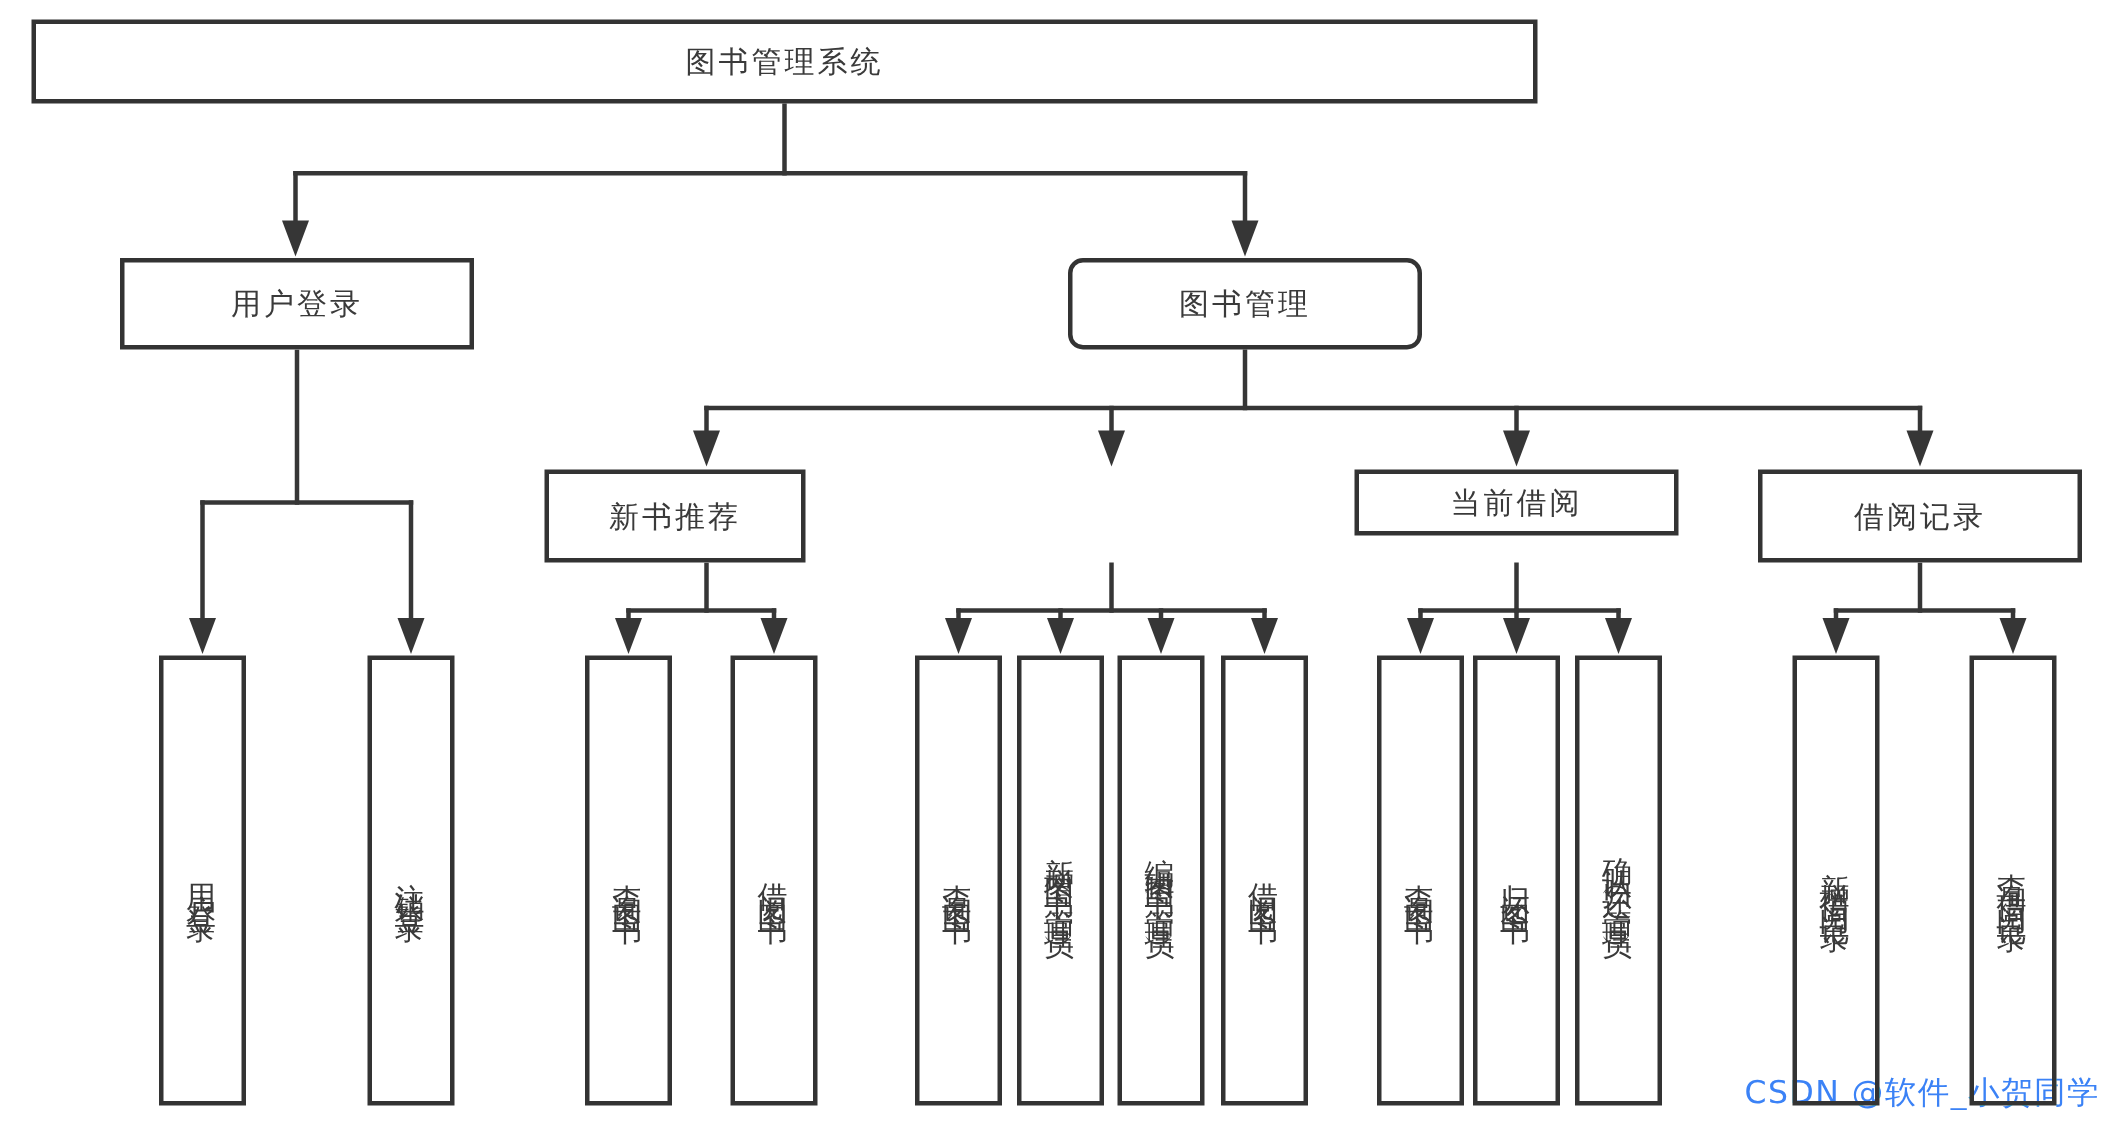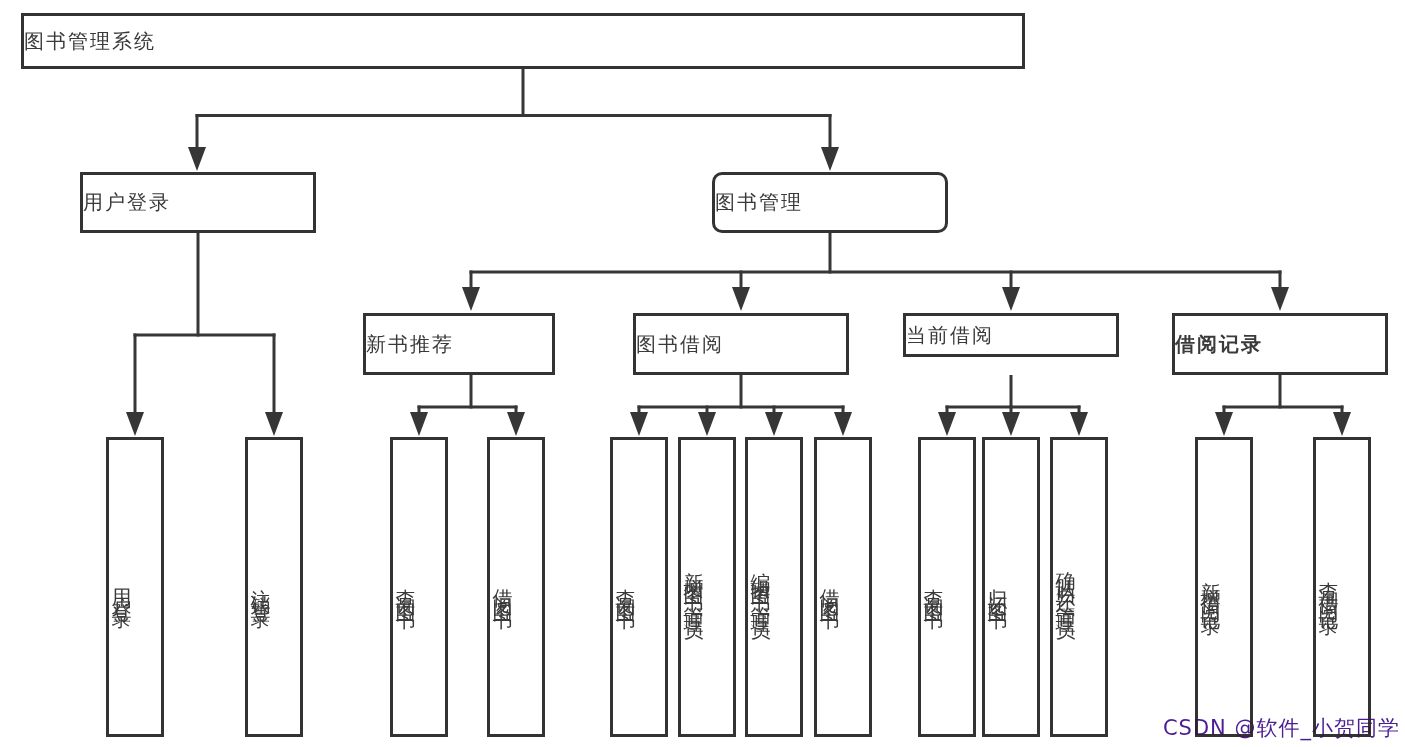--- a/index.html
+++ b/index.html
@@ -23,6 +23,7 @@
     background: #ffffff;
     display: flex;
     align-items: center;
+    justify-content: center;
     z-index: 2;
   }
   .box.h span {

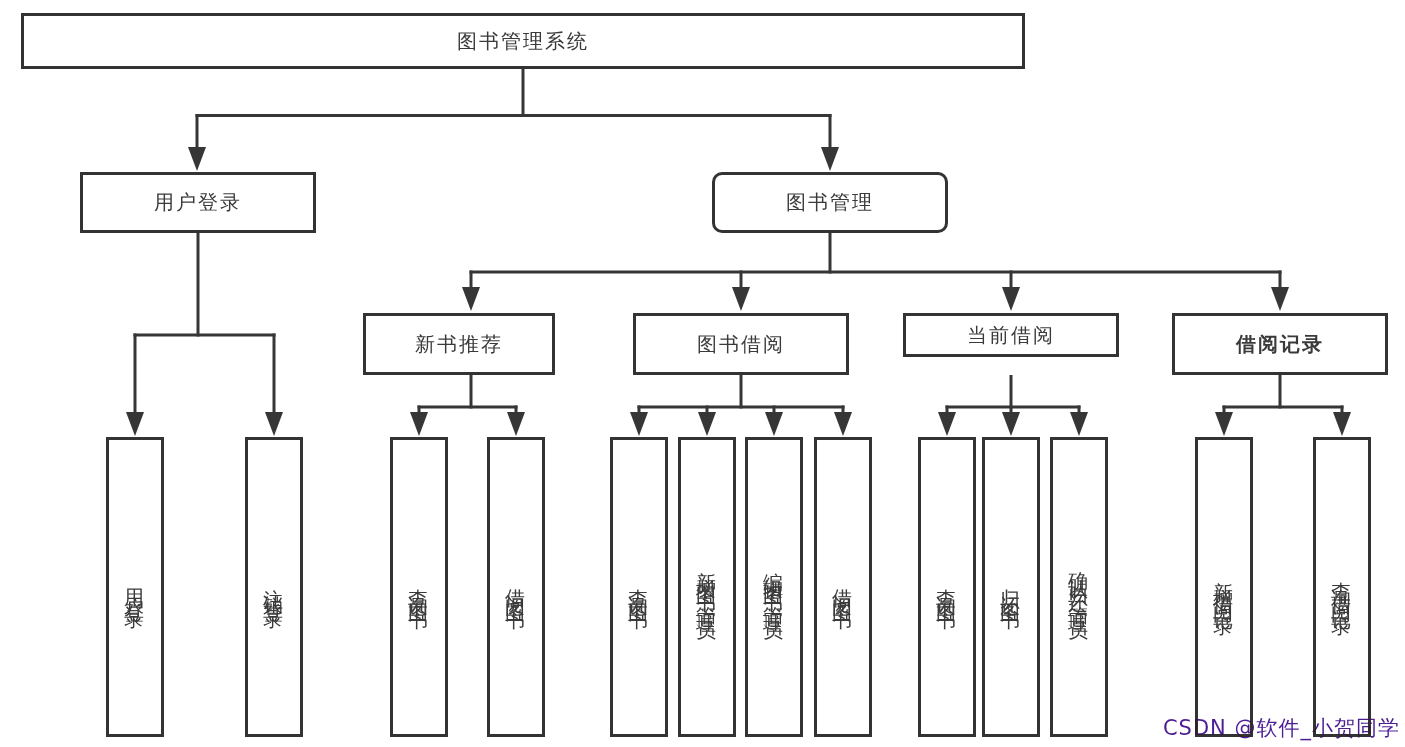--- a/index.html
+++ b/index.html
@@ -43,7 +43,7 @@
   .pos-root     { left: 21px;   top: 13px;  width: 1004px; height: 56px; }
   .pos-login    { left: 80px;   top: 172px; width: 236px;  height: 61px; }
   .pos-mgmt     { left: 712px;  top: 172px; width: 236px;  height: 61px; border-radius: 10px; }
-  .pos-newbook  { left: 363px;  top: 313px; width: 192px;  height: 62px; }
+  .pos-newbook  { left: 363px;  top: 313px; width: 174px;  height: 62px; }
   .pos-borrow   { left: 633px;  top: 313px; width: 216px;  height: 62px; }
   .pos-current  { left: 903px;  top: 313px; width: 216px;  height: 44px; }
   .pos-record   { left: 1172px; top: 313px; width: 216px;  height: 62px; font-weight: bold; }

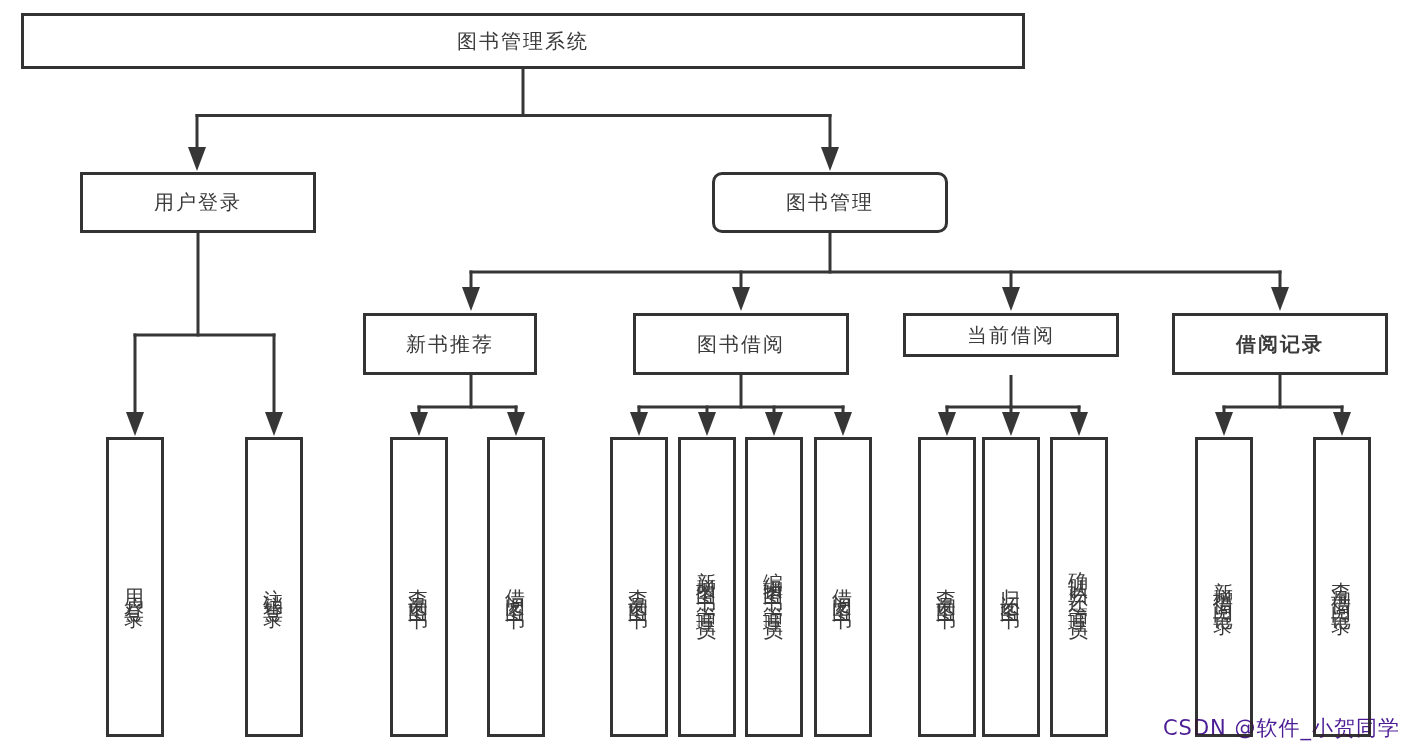--- a/index.html
+++ b/index.html
@@ -172,9 +172,6 @@
   <div class="box h pos-newbook">
     <span>新书推荐</span>
   </div>
-  <div class="box h pos-borrow">
-    <span>图书借阅</span>
-  </div>
   <div class="box h pos-current">
     <span>当前借阅</span>
   </div>

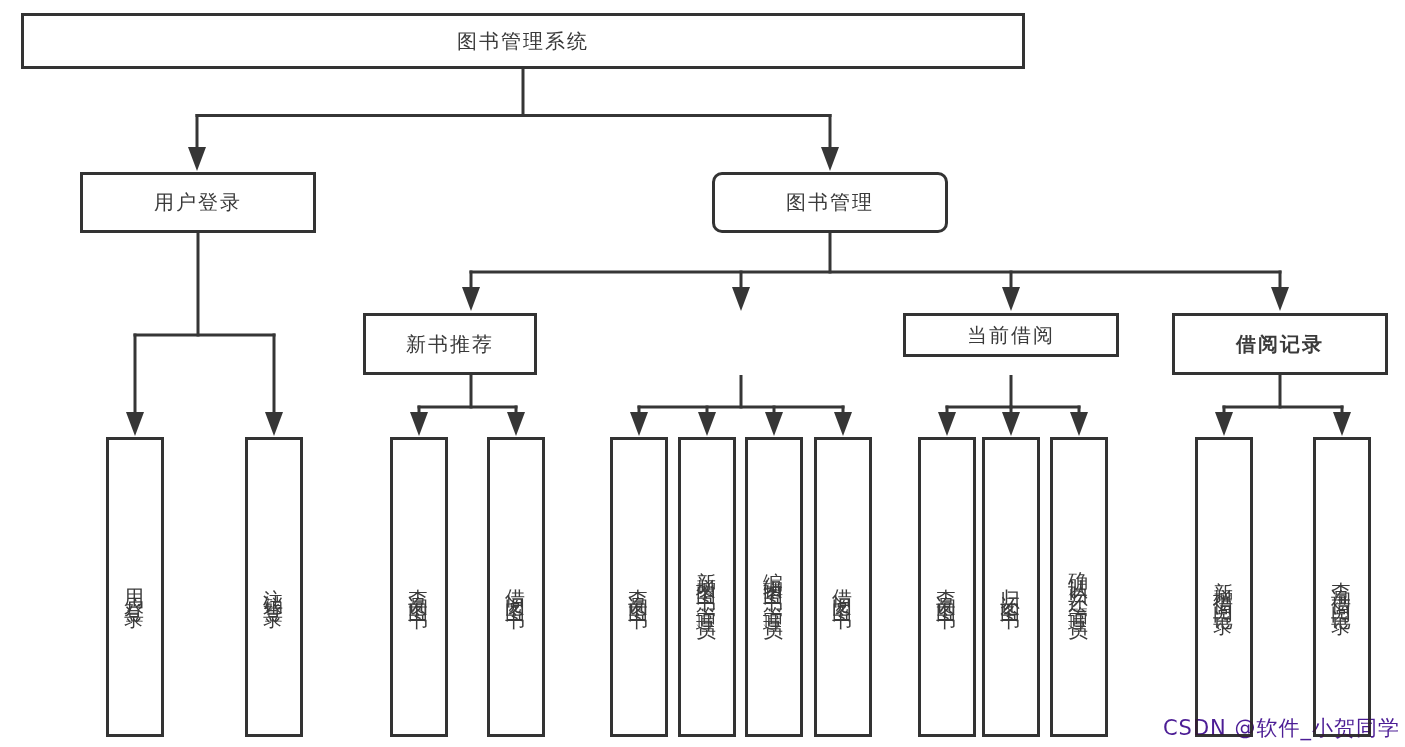--- a/index.html
+++ b/index.html
@@ -46,7 +46,7 @@
   .pos-newbook  { left: 363px;  top: 313px; width: 174px;  height: 62px; }
   .pos-borrow   { left: 633px;  top: 313px; width: 216px;  height: 62px; }
   .pos-current  { left: 903px;  top: 313px; width: 216px;  height: 44px; }
-  .pos-record   { left: 1172px; top: 313px; width: 216px;  height: 62px; font-weight: bold; }
+  .pos-record   { left: 1172px; top: 313px; width: 216px;  height: 62px; }
 
   
   .leaf { top: 437px; width: 58px; height: 300px; }

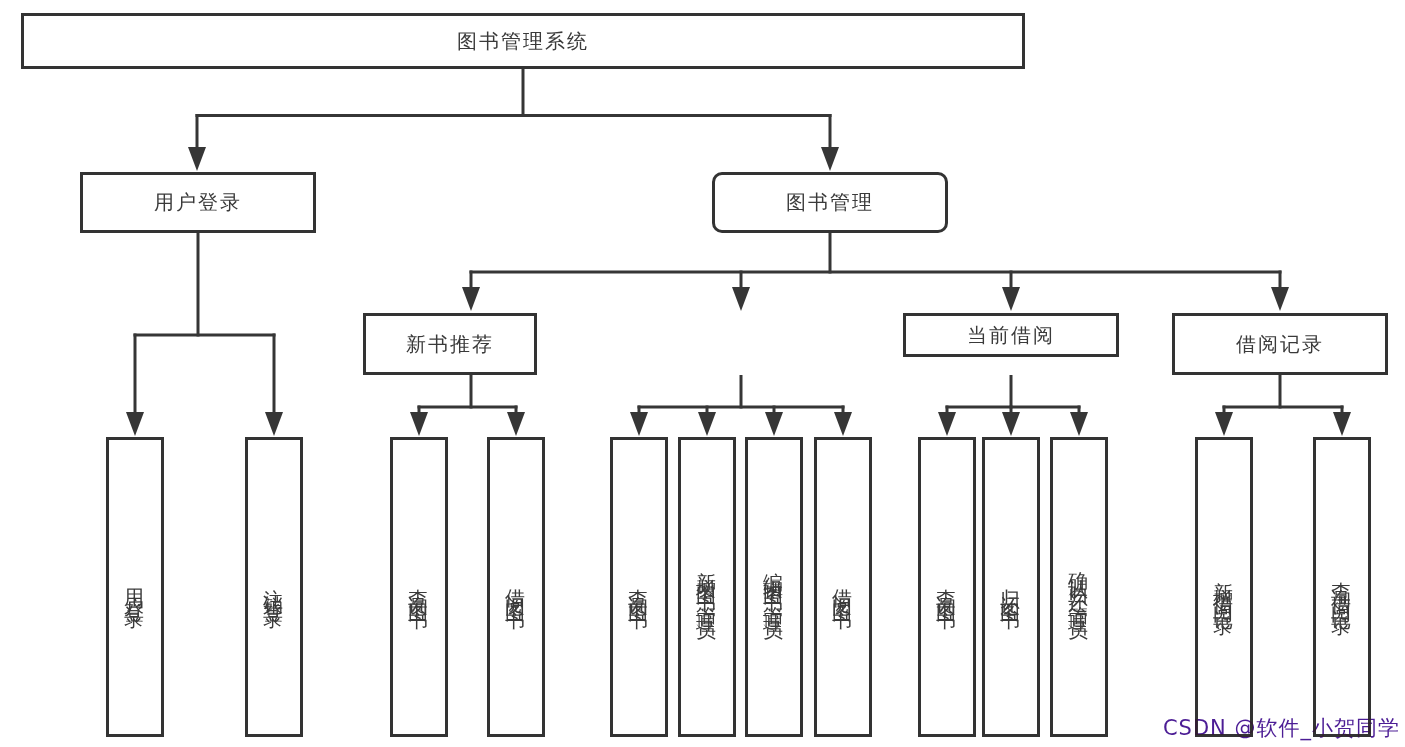--- a/index.html
+++ b/index.html
@@ -71,7 +71,7 @@
     z-index: 5;
     font-size: 21px;
     letter-spacing: 1px;
-    color: #4c1d95;
+    color: #3b82f6;
     mix-blend-mode: darken;
     white-space: nowrap;
     text-align: right;

